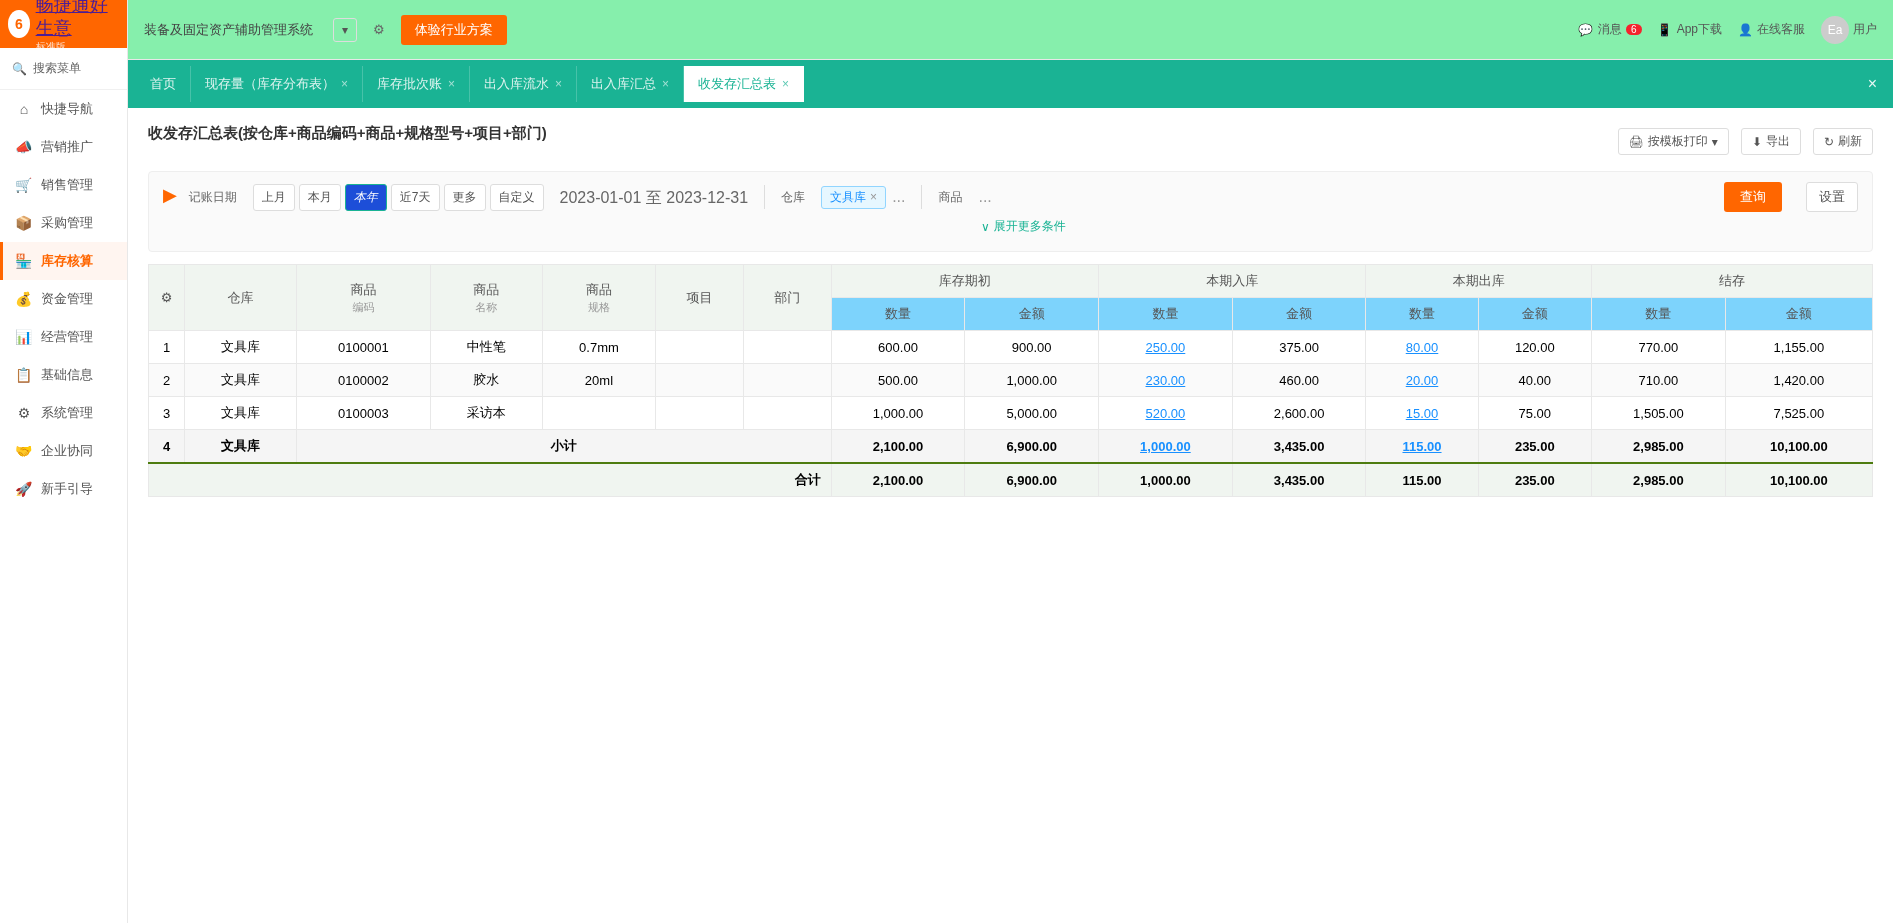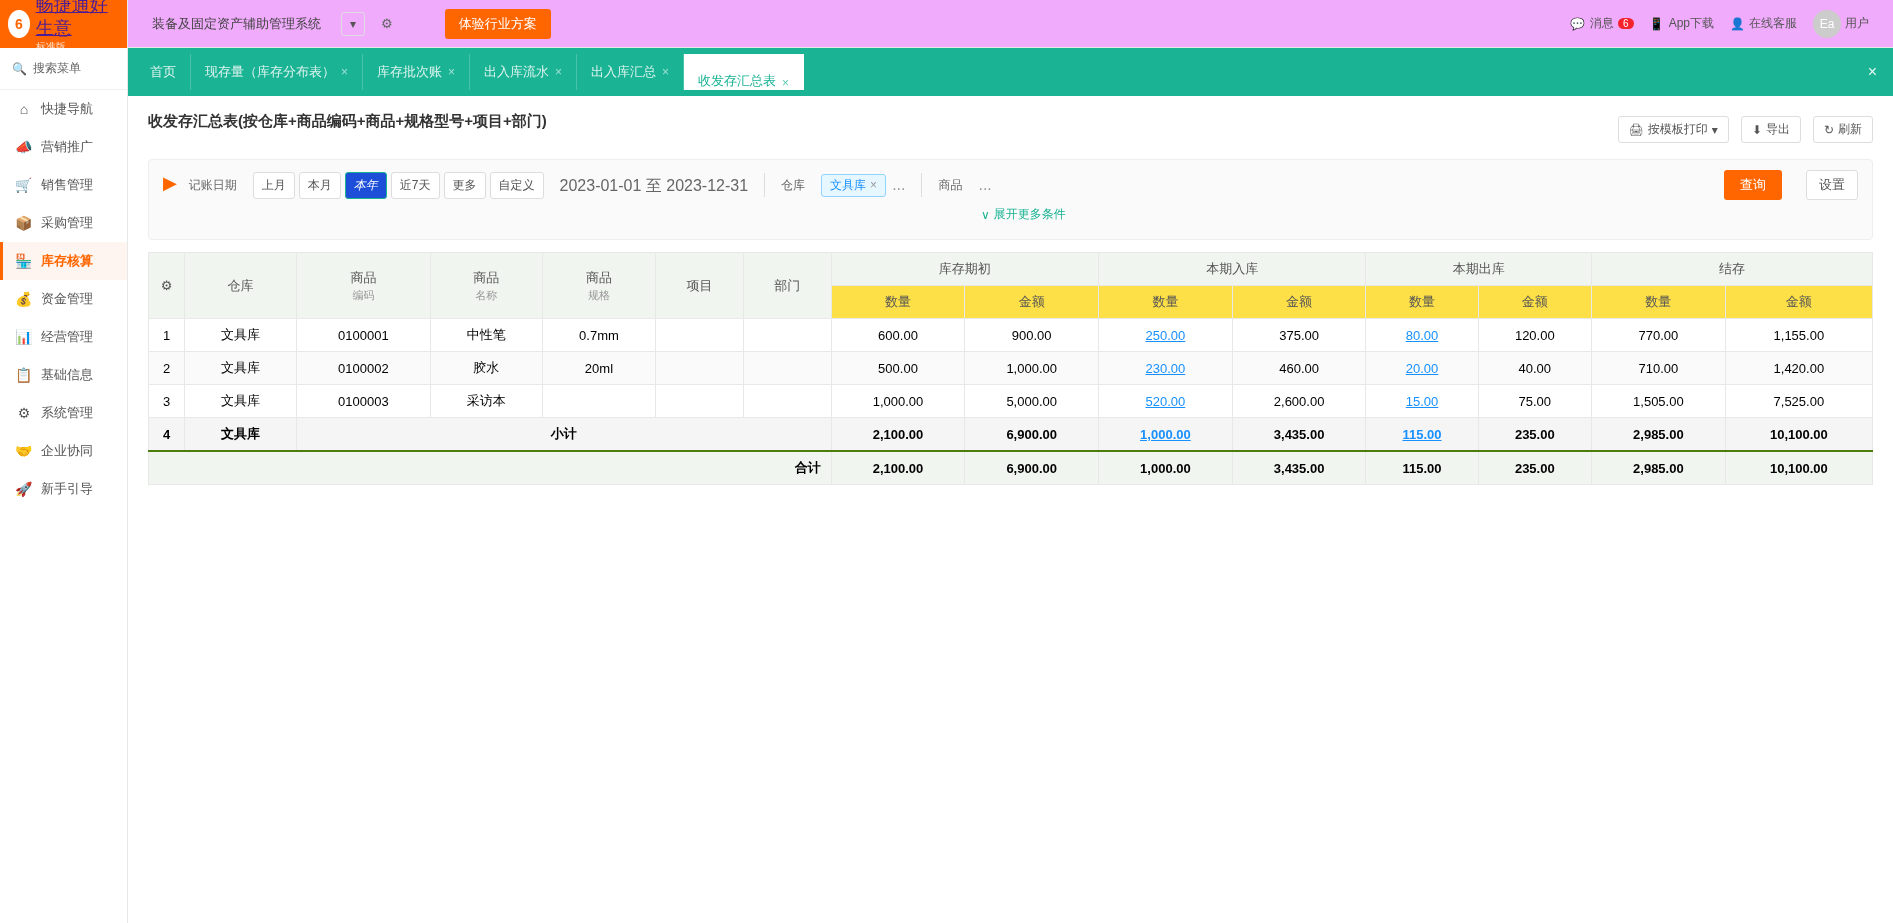--- a/index.html
+++ b/index.html
@@ -59,11 +59,11 @@
     
     .main { flex: 1; display: flex; flex-direction: column; overflow: hidden; }
     .topbar {
-      height: 48px;
-      background: #f0abfc;
+      height: 60px;
+      background: #86efac;
       border-bottom: 1px solid #e8e8e8;
       display: flex; align-items: center;
-      padding: 0 24px;
+      padding: 0 16px;
       gap: 12px;
     }
     .topbar-dropdown {

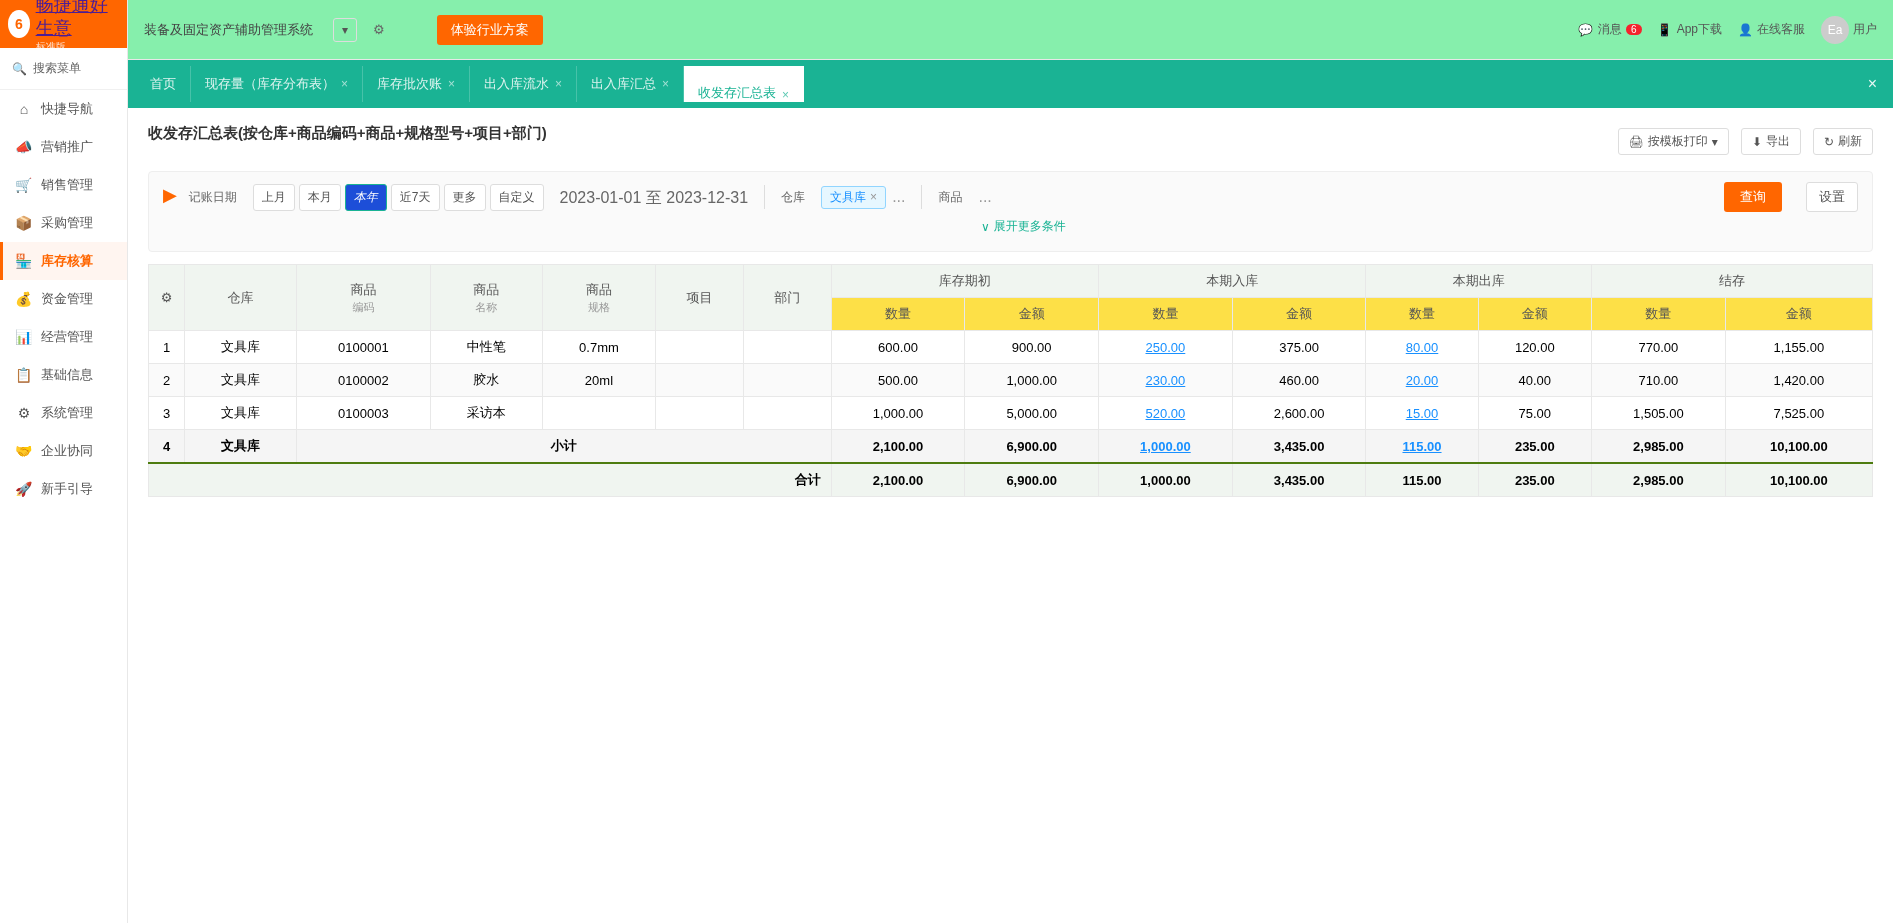--- a/index.html
+++ b/index.html
@@ -74,7 +74,7 @@
     .topbar-gear { padding: 4px; cursor: pointer; color: #666; }
     .topbar-trial {
       background: #ff6600; color: #fff; border: none;
-      padding: 6px 14px; border-radius: 3px; cursor: pointer; font-size: 13px; margin-left: 36px;
+      padding: 6px 14px; border-radius: 3px; cursor: pointer; font-size: 13px;
     }
     .topbar-right { margin-left: auto; display: flex; align-items: center; gap: 16px; }
     .topbar-right-item { display: flex; align-items: center; gap: 4px; cursor: pointer; color: #555; font-size: 12px; }

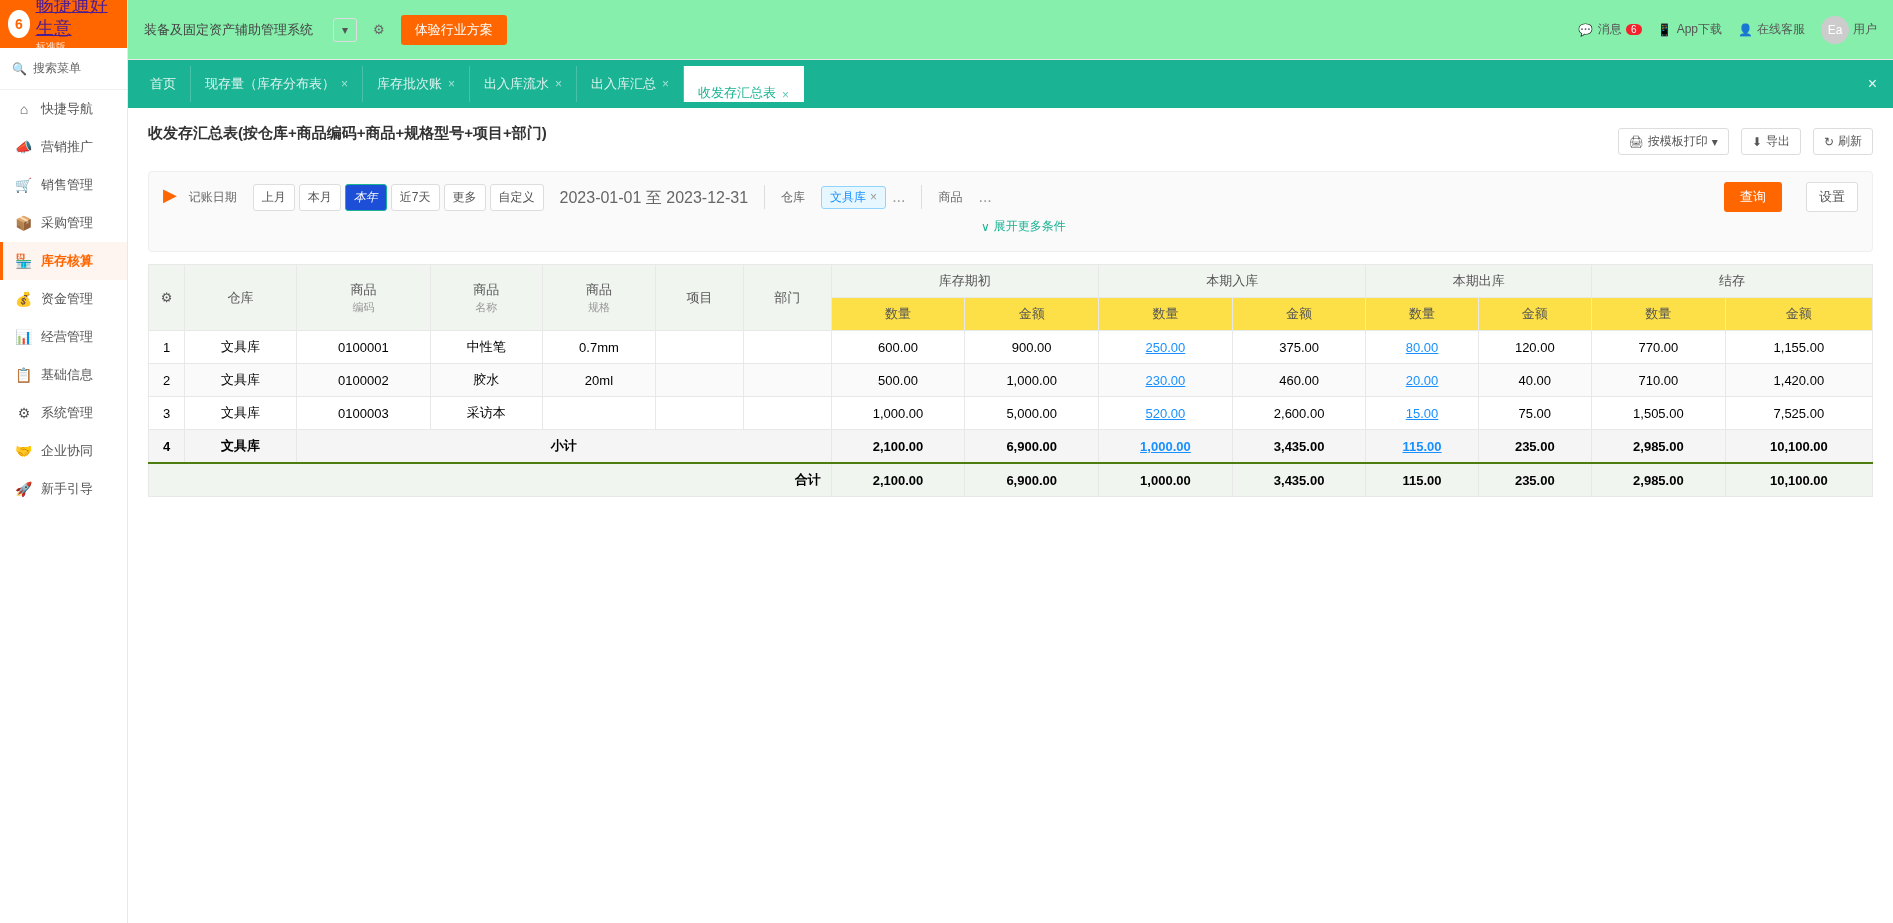--- a/index.html
+++ b/index.html
@@ -100,7 +100,7 @@
       white-space: nowrap;
       border-right: 1px solid rgba(255,255,255,0.2);
     }
-    .tab.active { background: #fff; color: #1ab394; font-weight: 500; align-items: flex-end; }
+    .tab.active { background: #fff; color: #1ab394; font-weight: 500; }
     .tab-close { font-size: 12px; color: inherit; opacity: 0.7; }
     .tabbar-close-all { margin-left: auto; color: rgba(255,255,255,0.9); cursor: pointer; font-size: 16px; padding: 0 8px; }
 

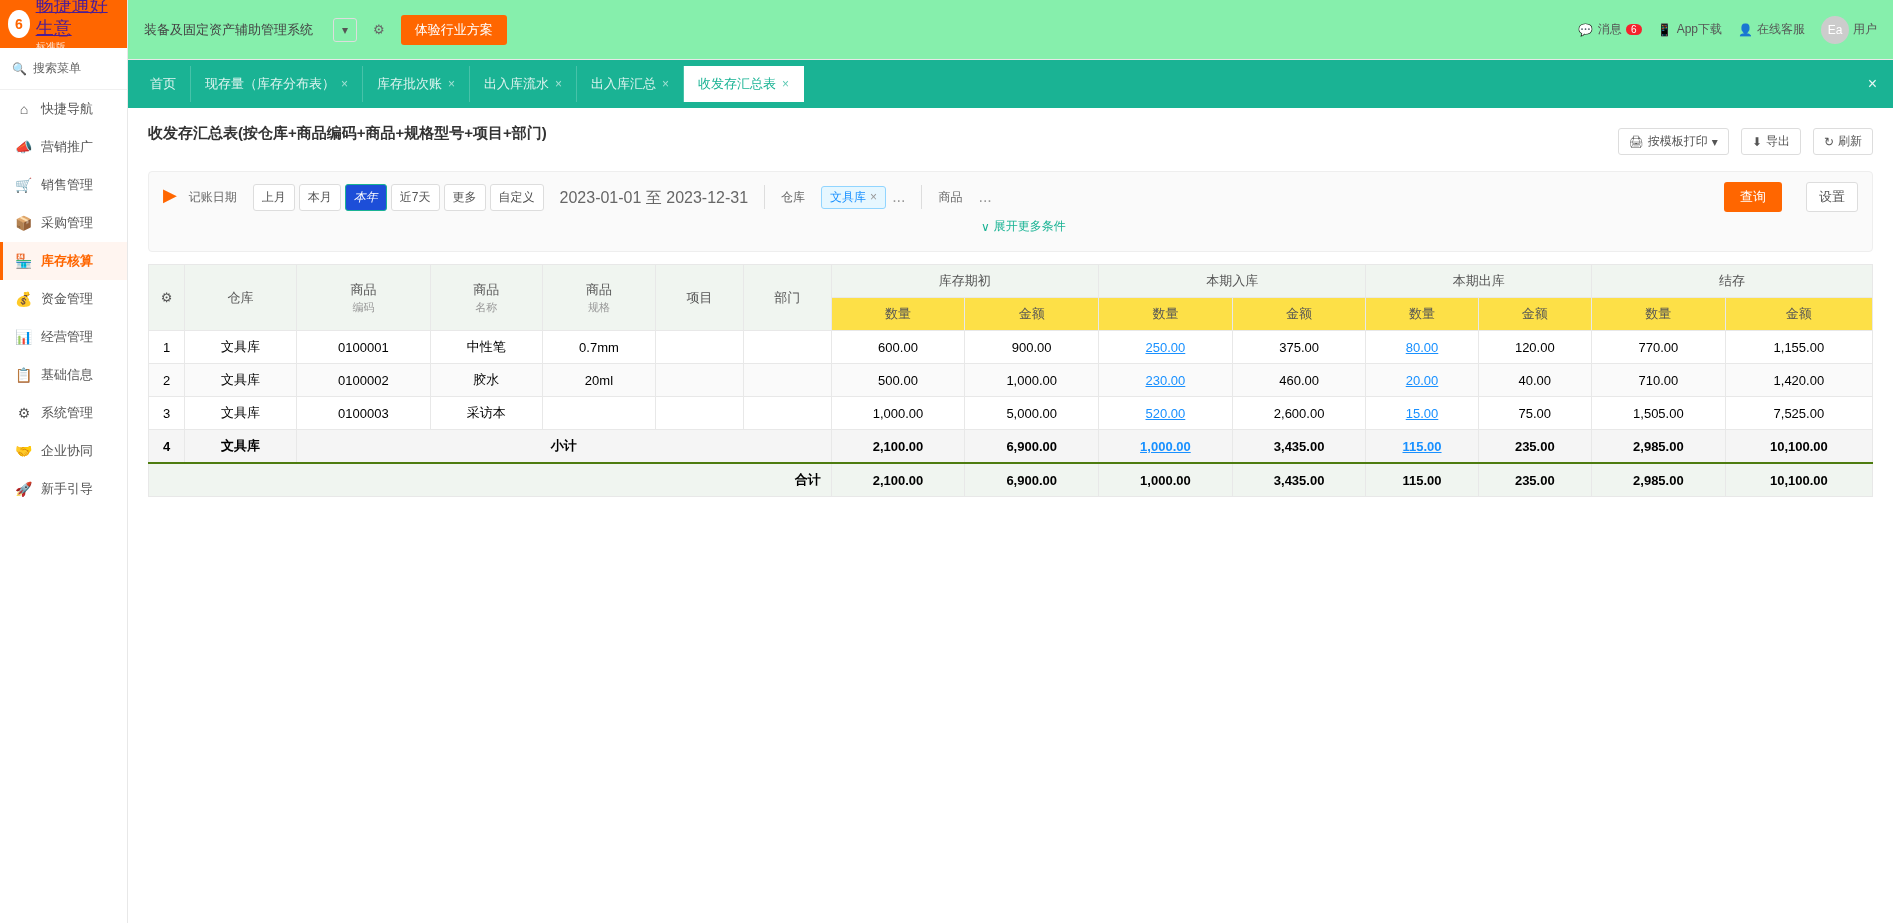--- a/index.html
+++ b/index.html
@@ -143,7 +143,7 @@
     .data-table { width: 100%; border-collapse: collapse; font-size: 13px; }
     .data-table th, .data-table td { border: 1px solid #e8e8e8; padding: 7px 10px; text-align: center; }
     .data-table thead tr:first-child th { background: #f0f5f0; color: #555; font-weight: 500; }
-    .data-table thead tr:nth-child(2) th { background: #fde047; color: #555; font-weight: 500; }
+    .data-table thead tr:nth-child(2) th { background: #7dd3fc; color: #555; font-weight: 500; }
     .data-table tbody tr:nth-child(even) { background: #fafafa; }
     .data-table tbody tr.subtotal { background: #f5f5f5; font-weight: bold; }
     .data-table tfoot td { background: #f0f5f0; font-weight: bold; border-top: 2px solid #4d7c0f; }

